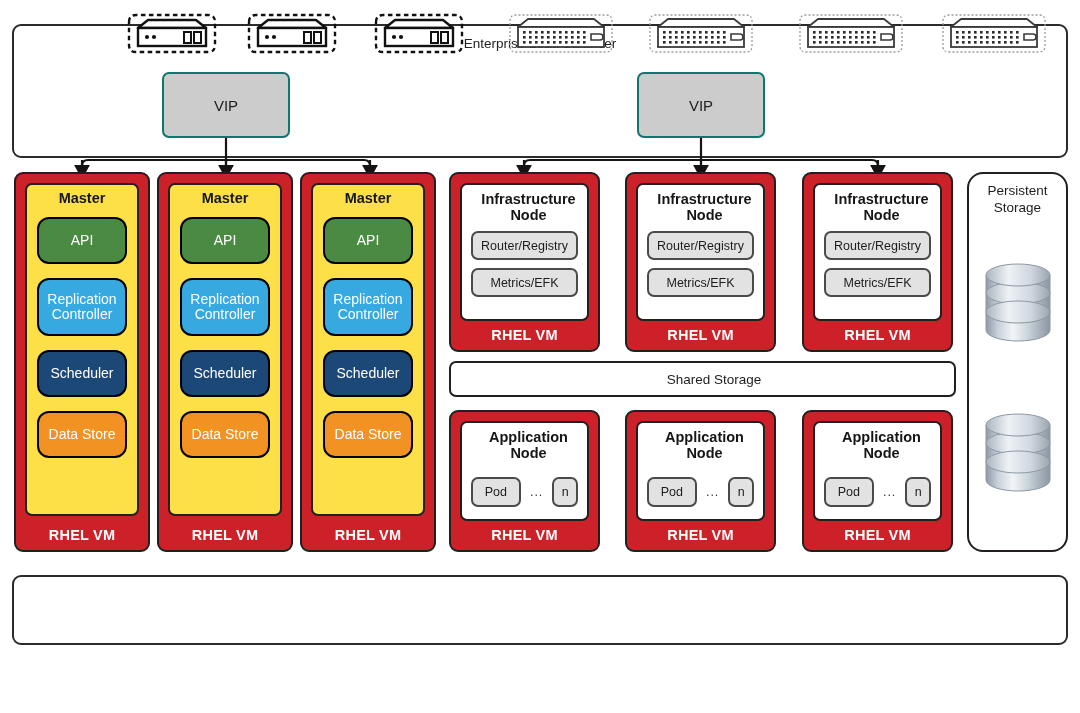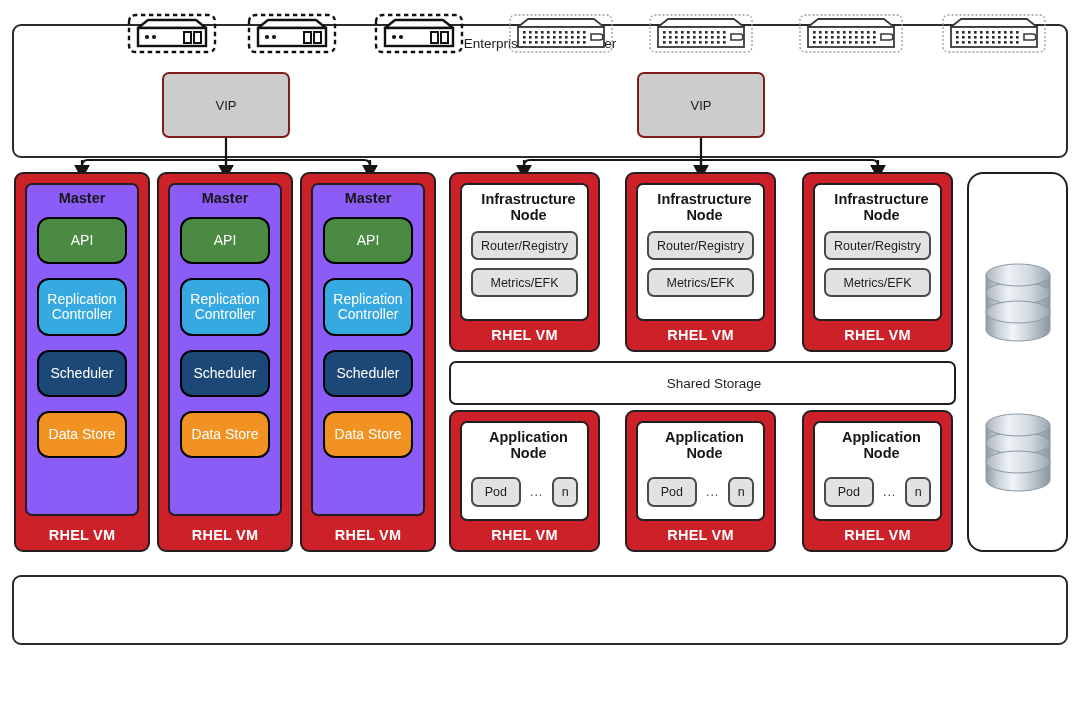--- a/index.html
+++ b/index.html
@@ -28,10 +28,10 @@
   .vip {
     position: absolute; top: 72px;
     width: 128px; height: 66px;
-    background: #cccccc; border: 2px solid #7f1d1d; border-radius: 7px;
+    background: #cccccc; border: 2px solid #0f766e; border-radius: 7px;
     box-sizing: border-box;
     display: flex; align-items: center; justify-content: center;
-    font-size: 13px; color: #1d1d1d;
+    font-size: 15px; color: #1d1d1d;
   }
   .vip.v1 { left: 162px; }
   .vip.v2 { left: 637px; }

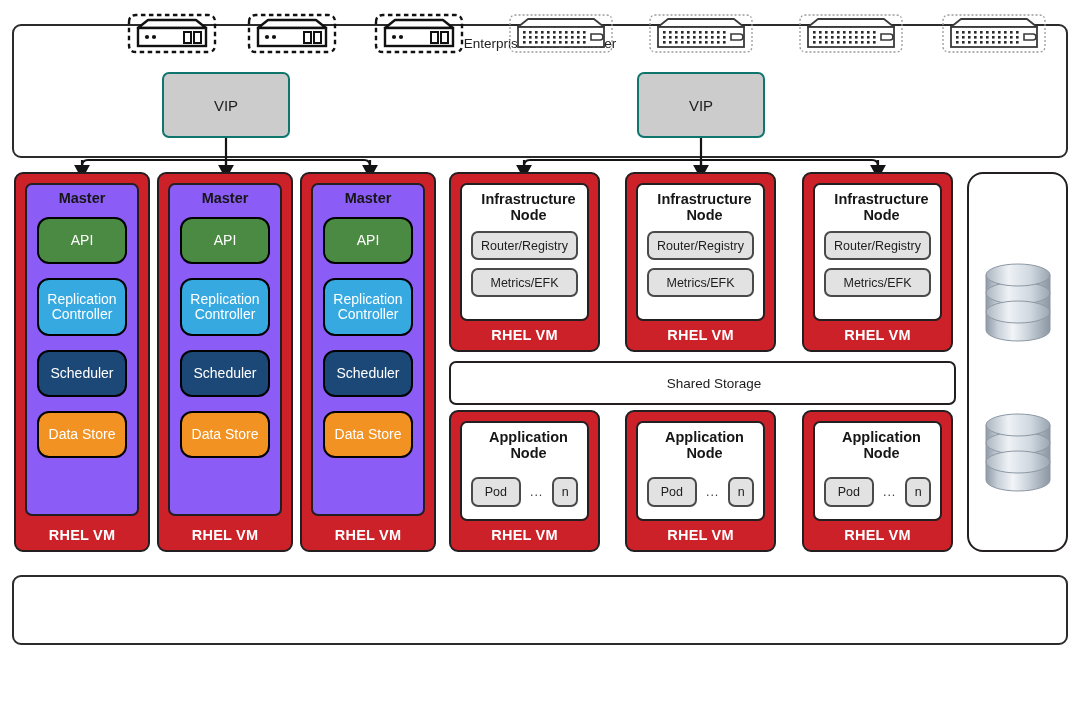--- a/index.html
+++ b/index.html
@@ -59,7 +59,7 @@
   
   .panel-gray {
     position: absolute; left: 9px; top: 9px; right: 9px;
-    background: #8b5cf6;
+    background: #fde047;
     border: 2px solid #231f20; border-radius: 7px;
     box-sizing: border-box;
   }

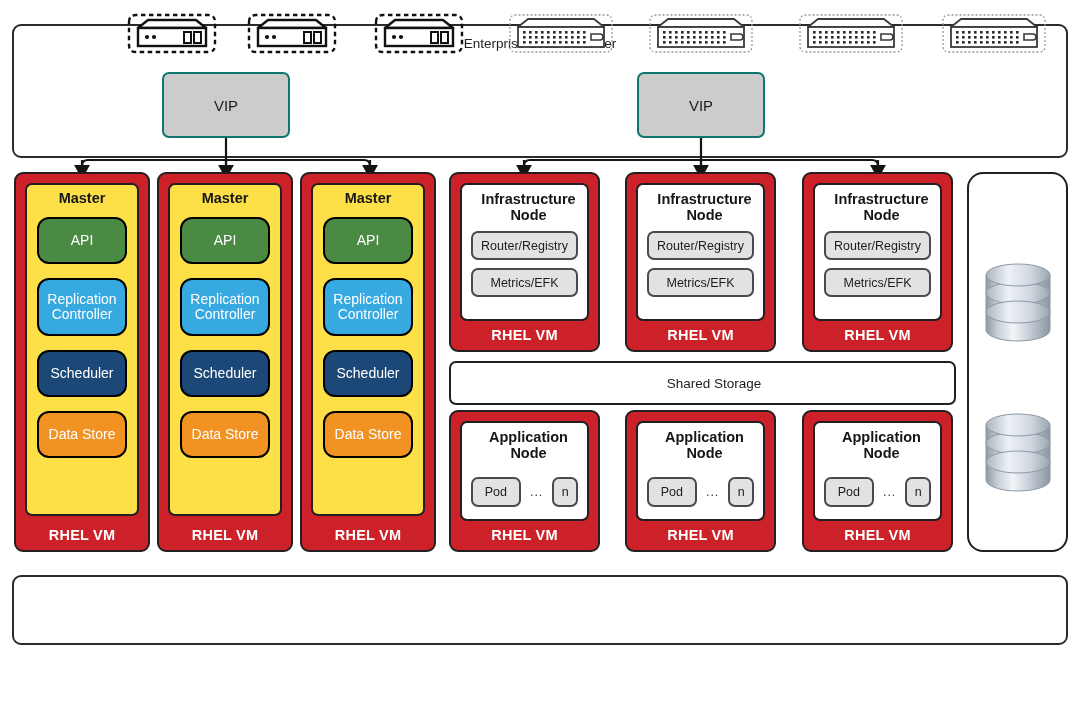--- a/index.html
+++ b/index.html
@@ -296,6 +296,10 @@
   </div>
 
   <div class="pstore">
+    <div class="pstore-title">
+      <span>Persistent</span><br>
+      <span>Storage</span>
+    </div>
 
     <svg style="position:absolute; left:14px; top:88px;" width="70" height="86" viewBox="0 0 70 86" xmlns="http://www.w3.org/2000/svg">
       <defs>

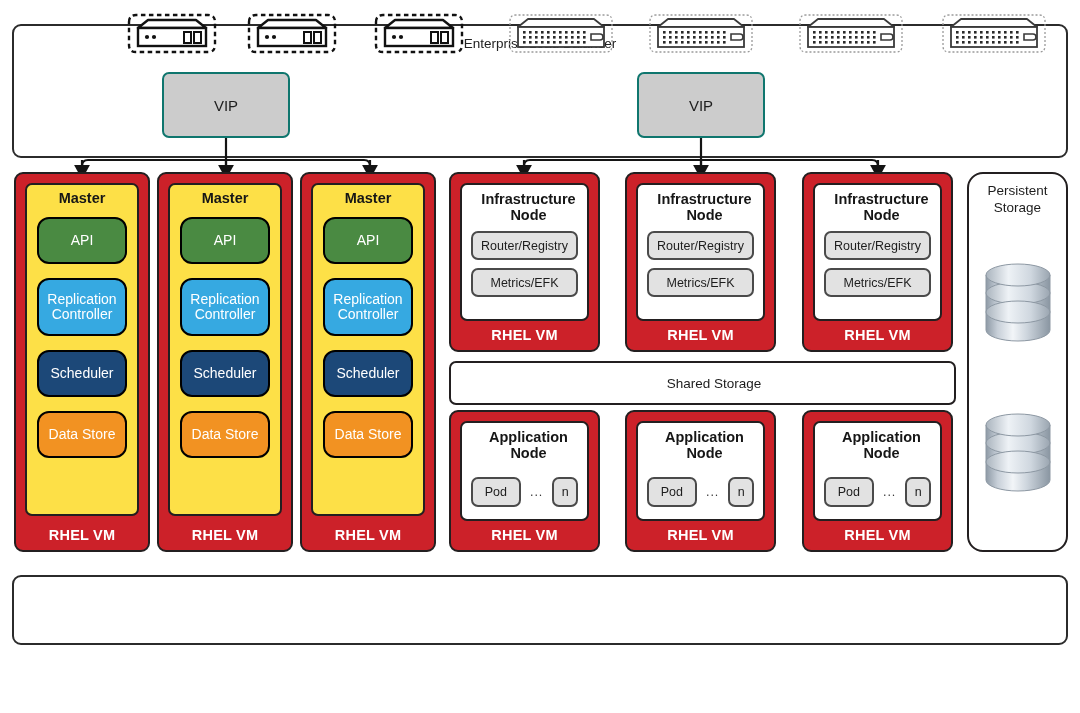--- a/index.html
+++ b/index.html
@@ -116,7 +116,7 @@
   
   .shared-storage {
     position: absolute; left: 449px; top: 361px;
-    width: 507px; height: 44px;
+    width: 507px; height: 36px;
     background: #ffffff; border: 2px solid #231f20; border-radius: 7px;
     box-sizing: border-box;
     display: flex; align-items: center; justify-content: center;

